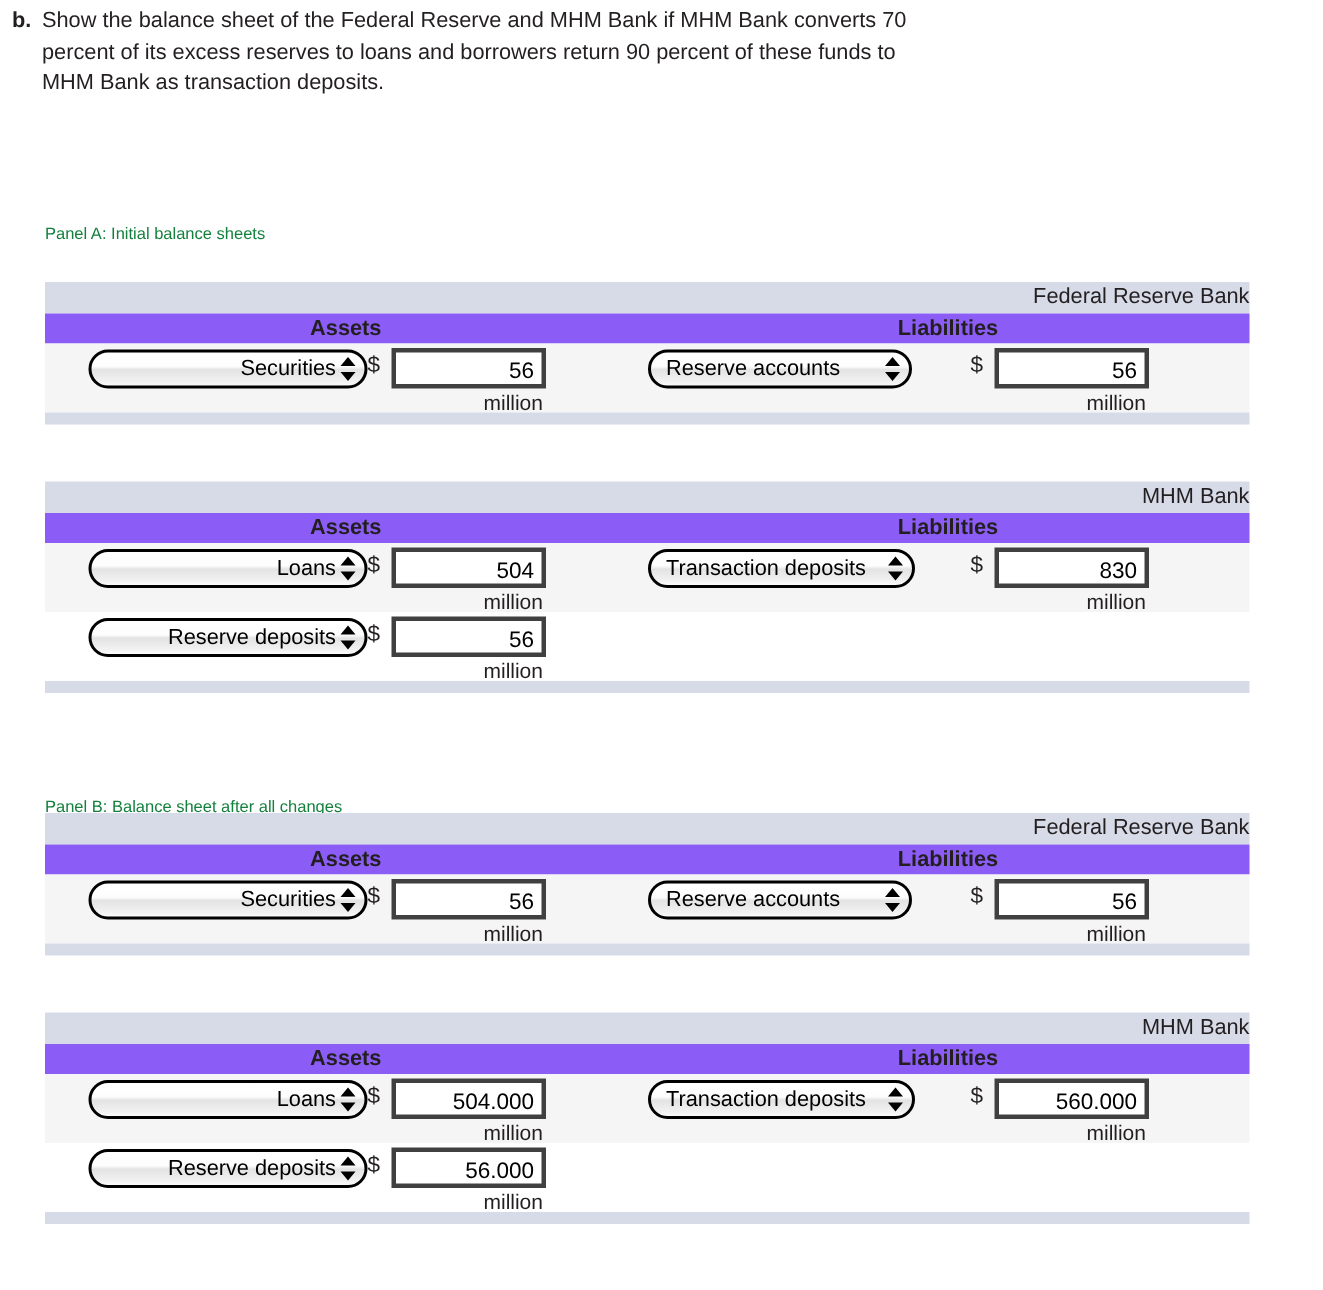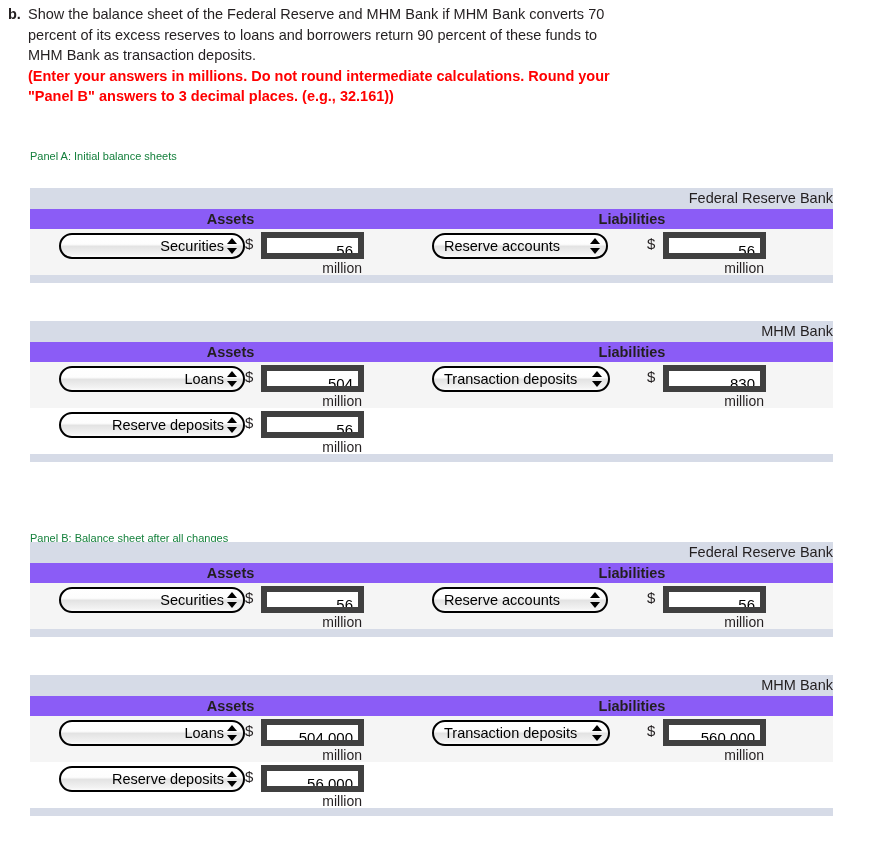--- a/index.html
+++ b/index.html
@@ -250,7 +250,6 @@
       <div class="q-letter">b.</div>
       <div class="q-text">
         <span>Show the balance sheet of the Federal Reserve and MHM Bank if MHM Bank converts 70 percent of its excess reserves to loans and borrowers return 90 percent of these funds to MHM Bank as transaction deposits.</span>
-        <span class="q-red">(Enter your answers in millions. Do not round intermediate calculations. Round your "Panel B" answers to 3 decimal places. (e.g., 32.161))</span>
       </div>
     </div>
   </div>

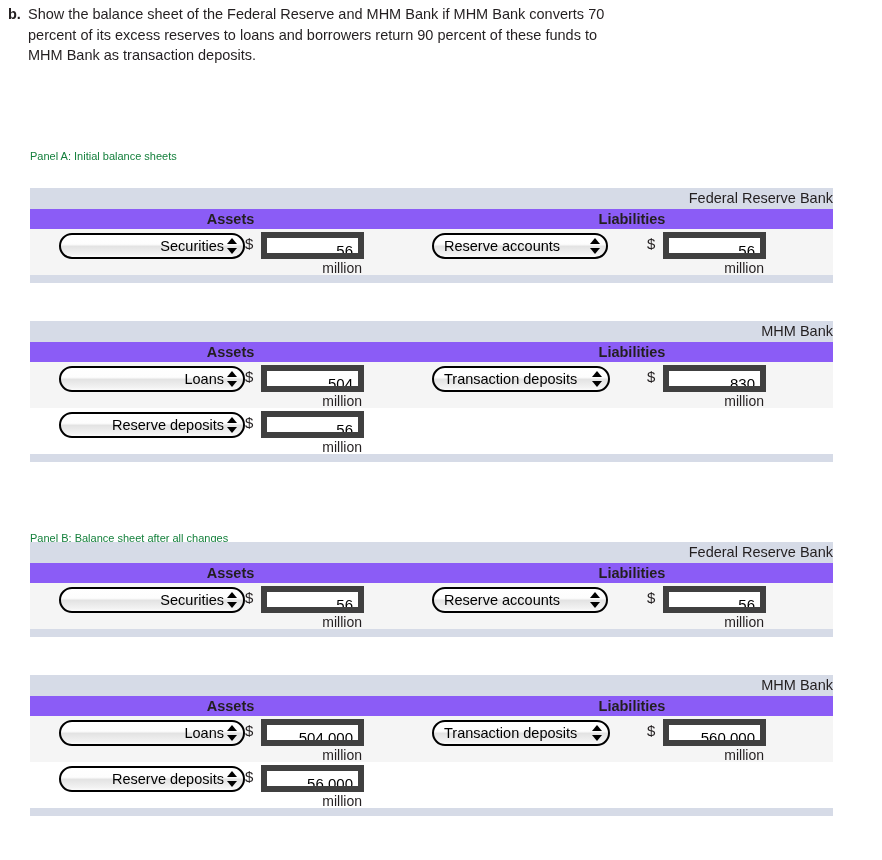--- a/index.html
+++ b/index.html
@@ -211,7 +211,7 @@
     width: 103px;
     height: 27px;
     box-sizing: border-box;
-    border: 6px solid #404040;
+    border: 3px solid #404040;
     background: #ffffff;
     text-align: right;
     font-size: 15px;

